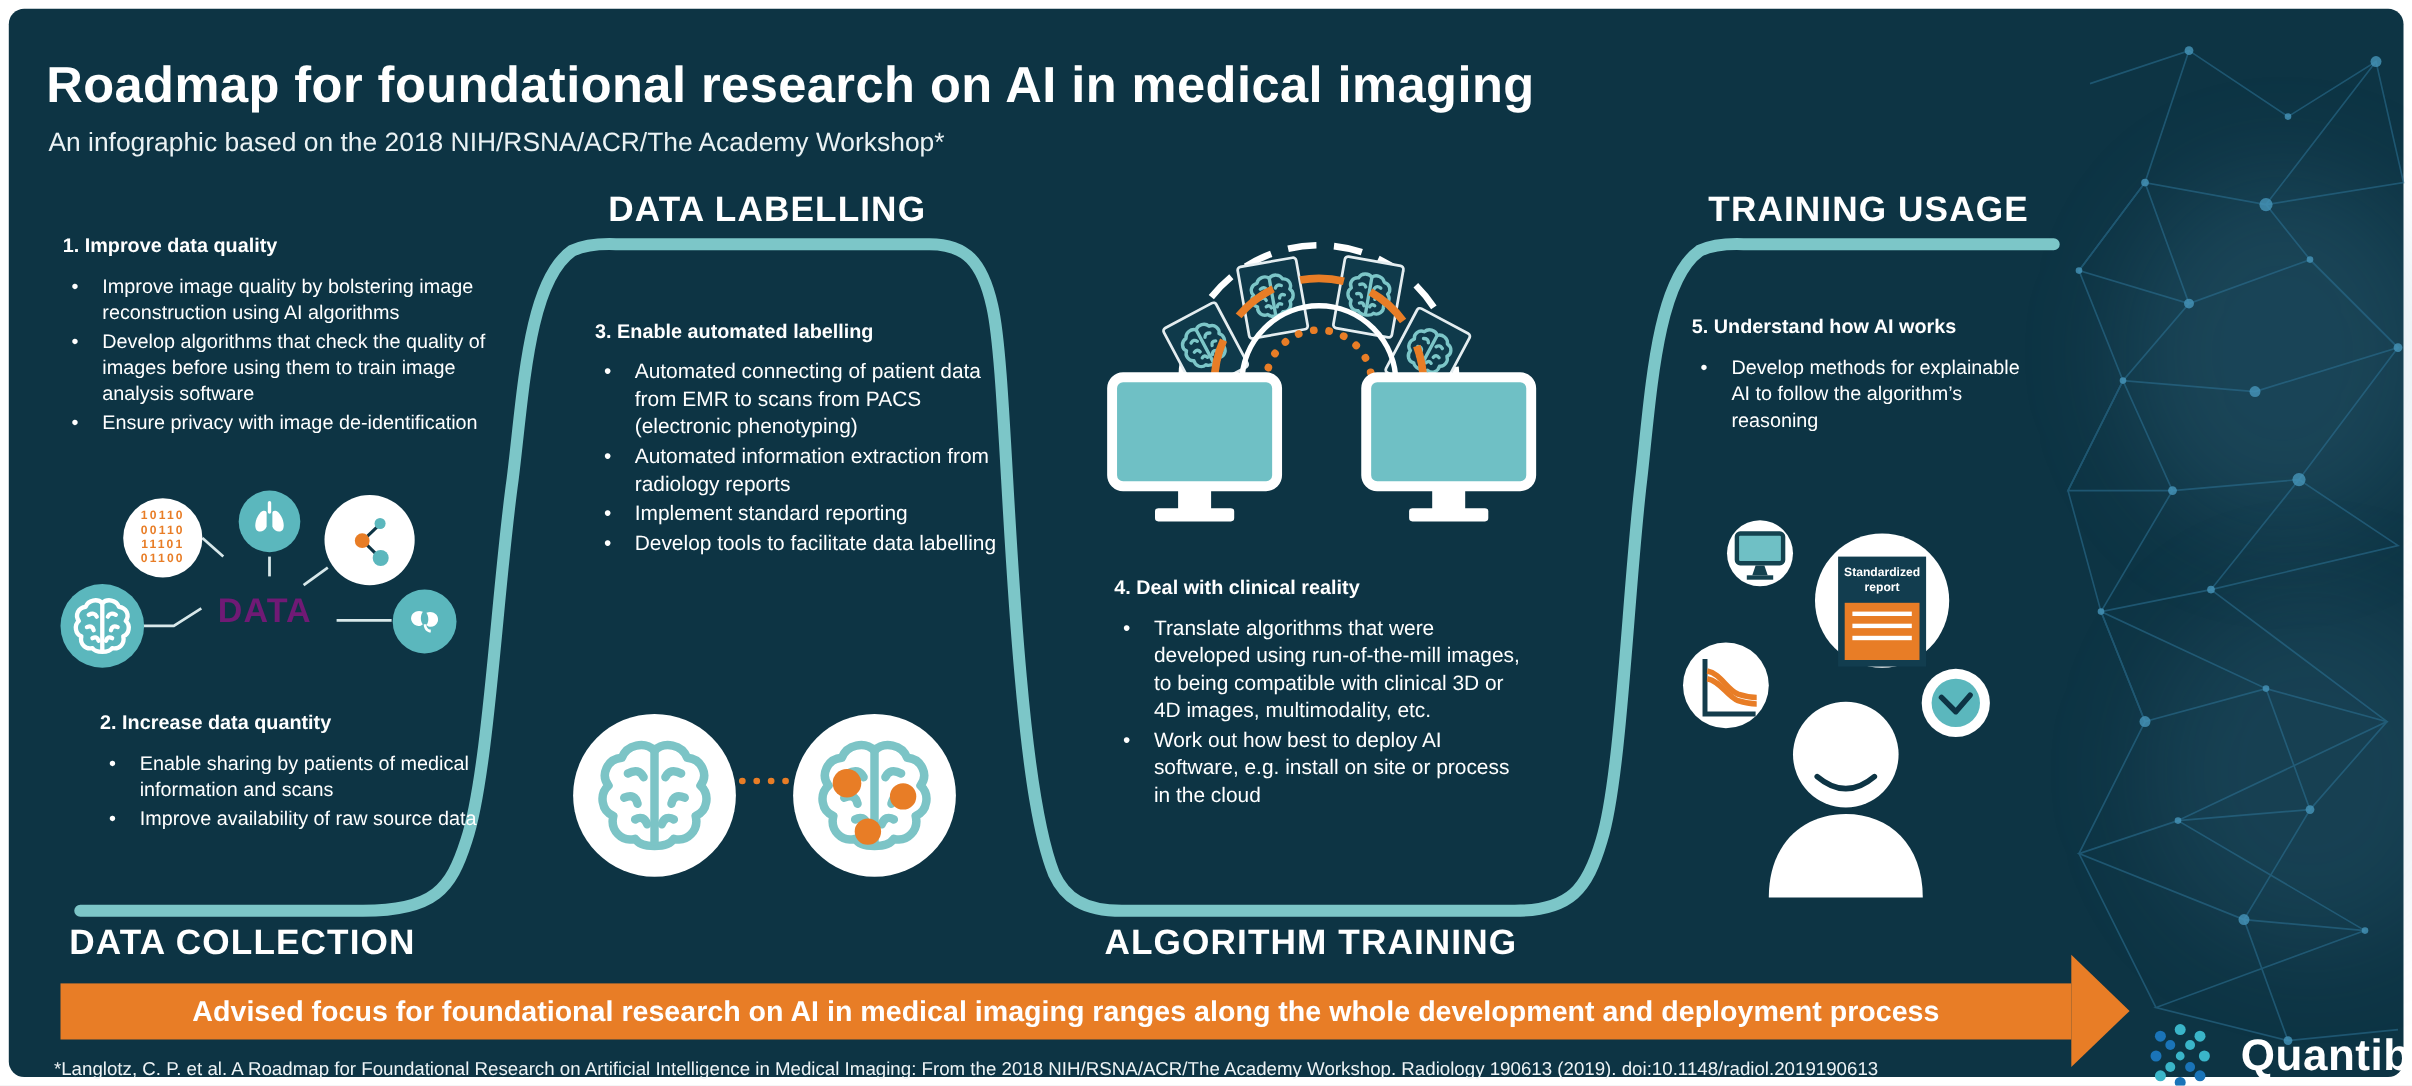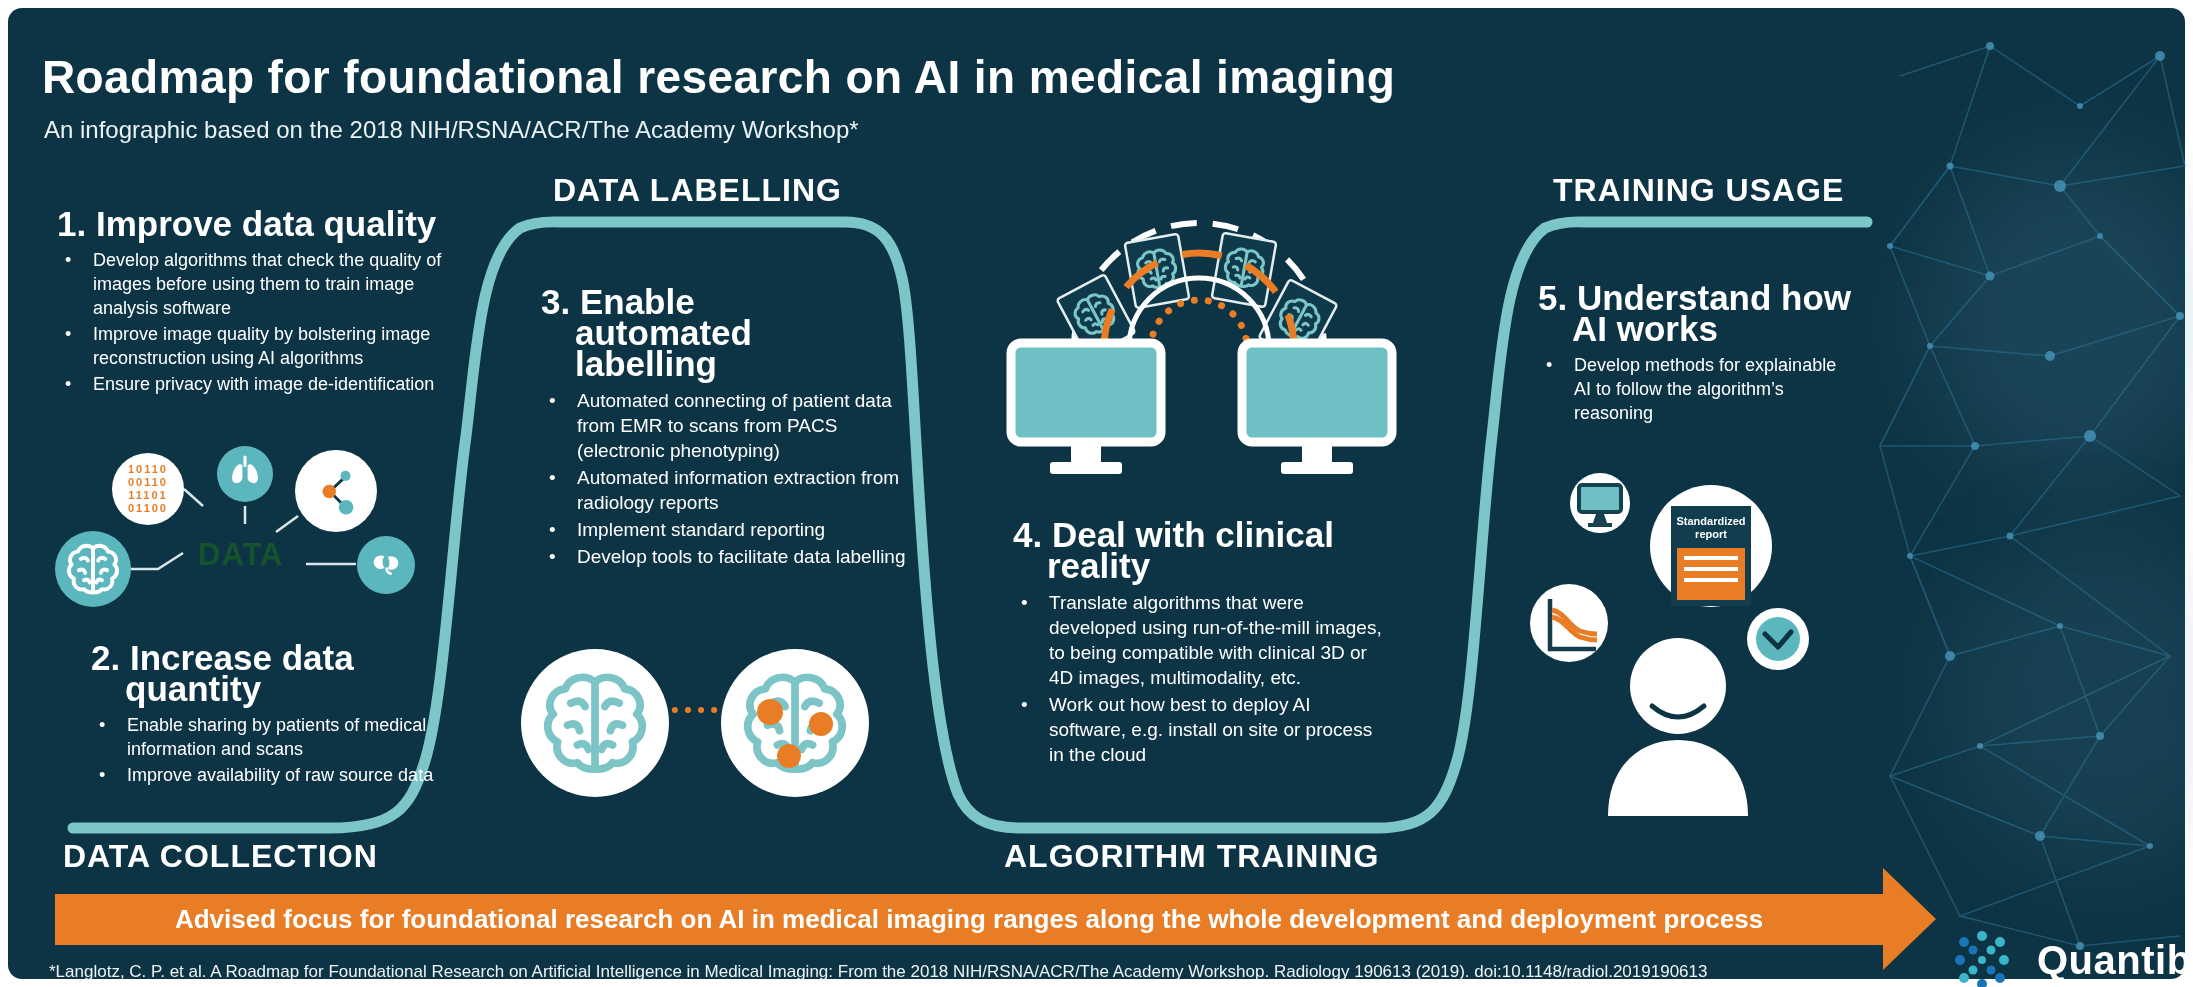--- a/index.html
+++ b/index.html
@@ -23,7 +23,7 @@
   .stage-at{left:1004px;top:822px;}
 
   .section{position:absolute;color:#ffffff;}
-  .sec-h{font-weight:bold;font-size:35px;line-height:31px;margin:0 0 9px 0;padding-left:34px;text-indent:-34px;}
+  .sec-h{font-weight:bold;font-size:18px;line-height:31px;margin:0 0 9px 0;padding-left:34px;text-indent:-34px;}
   .sec-ul{list-style:none;margin:0;padding:0;font-size:18px;line-height:24px;}
   .sec-ul li{position:relative;padding-left:36px;margin-bottom:2px;}
   .sec-ul li::before{content:"\2022";position:absolute;left:8px;top:0;}

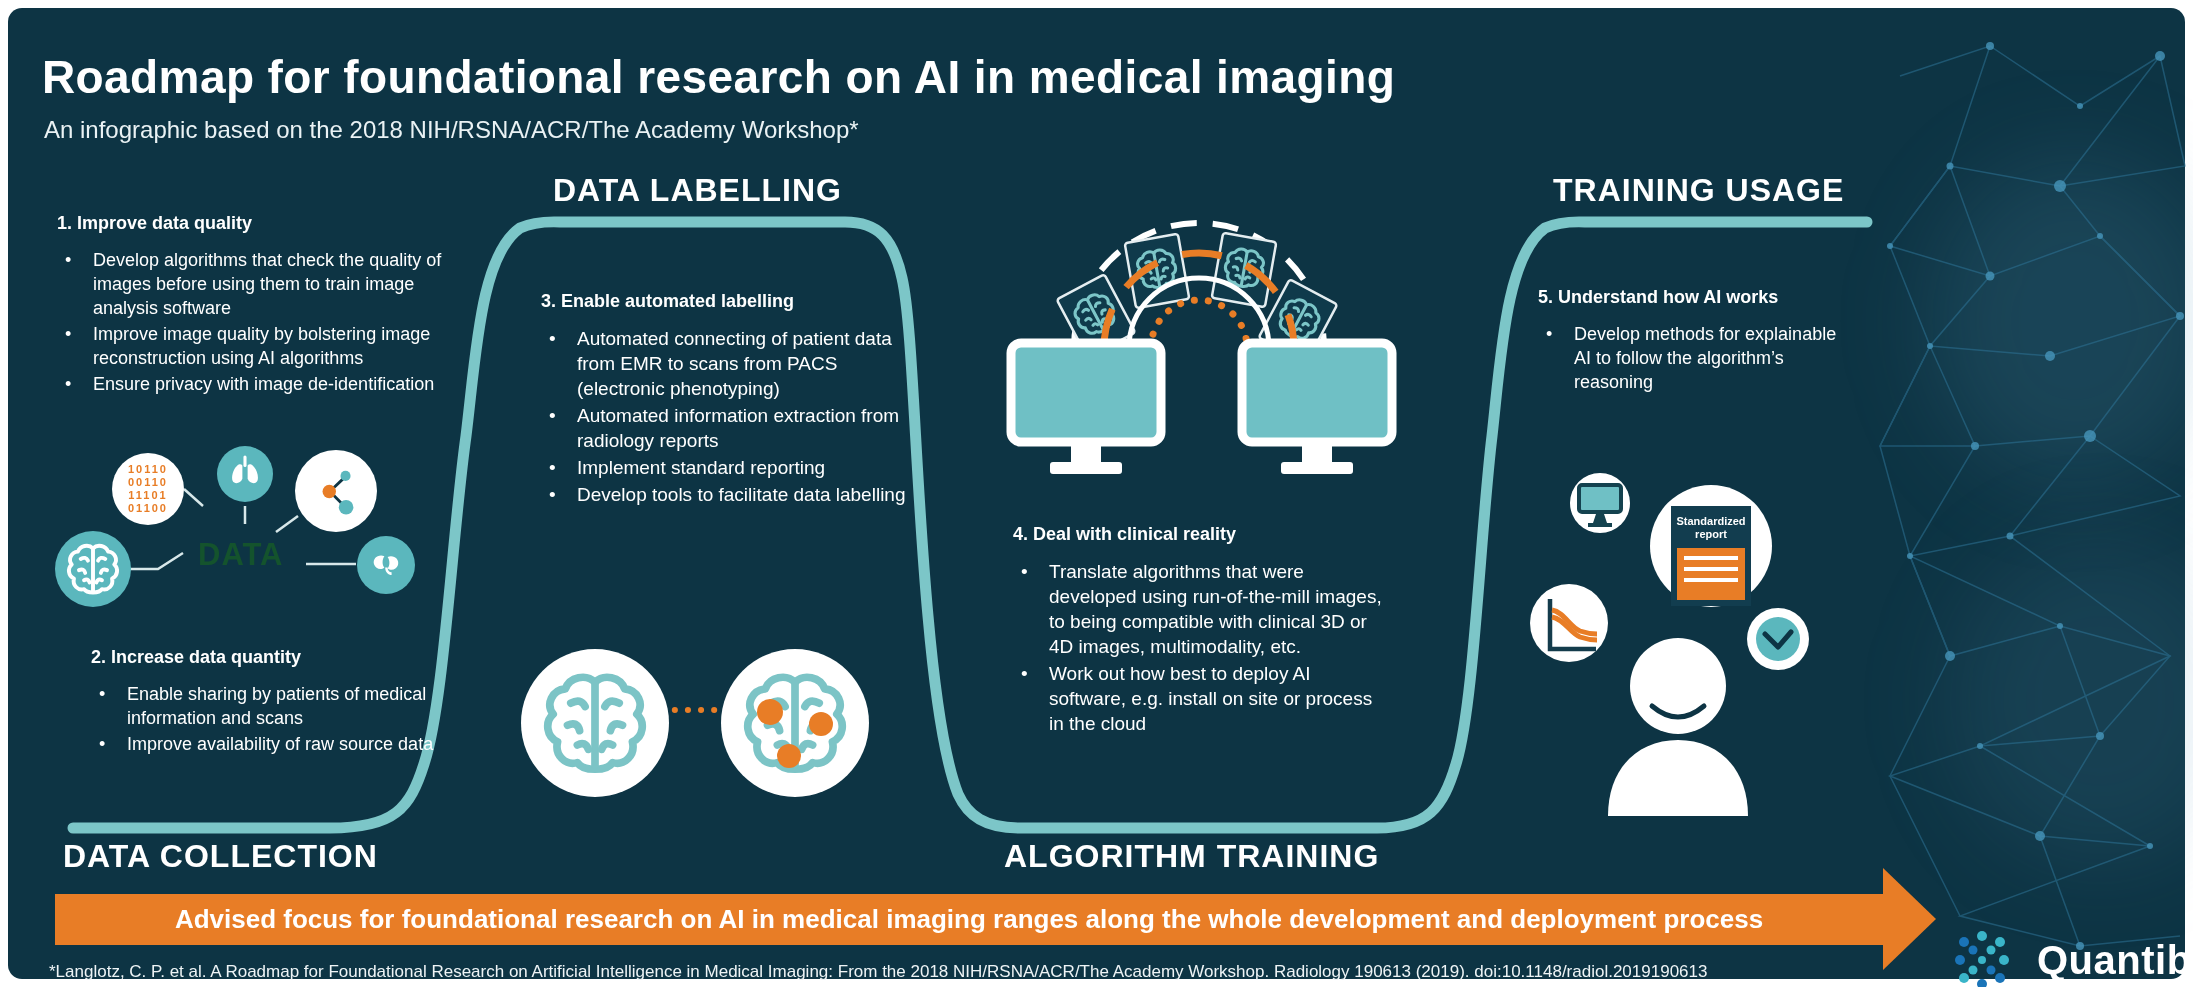--- a/index.html
+++ b/index.html
@@ -249,8 +249,8 @@
     <div class="section s1">
       <h3 class="sec-h">1. Improve data quality</h3>
       <ul class="sec-ul">
+        <li>Improve image quality by bolstering image reconstruction using AI algorithms</li>
         <li>Develop algorithms that check the quality of images before using them to train image analysis software</li>
-        <li>Improve image quality by bolstering image reconstruction using AI algorithms</li>
         <li>Ensure privacy with image de-identification</li>
       </ul>
     </div>

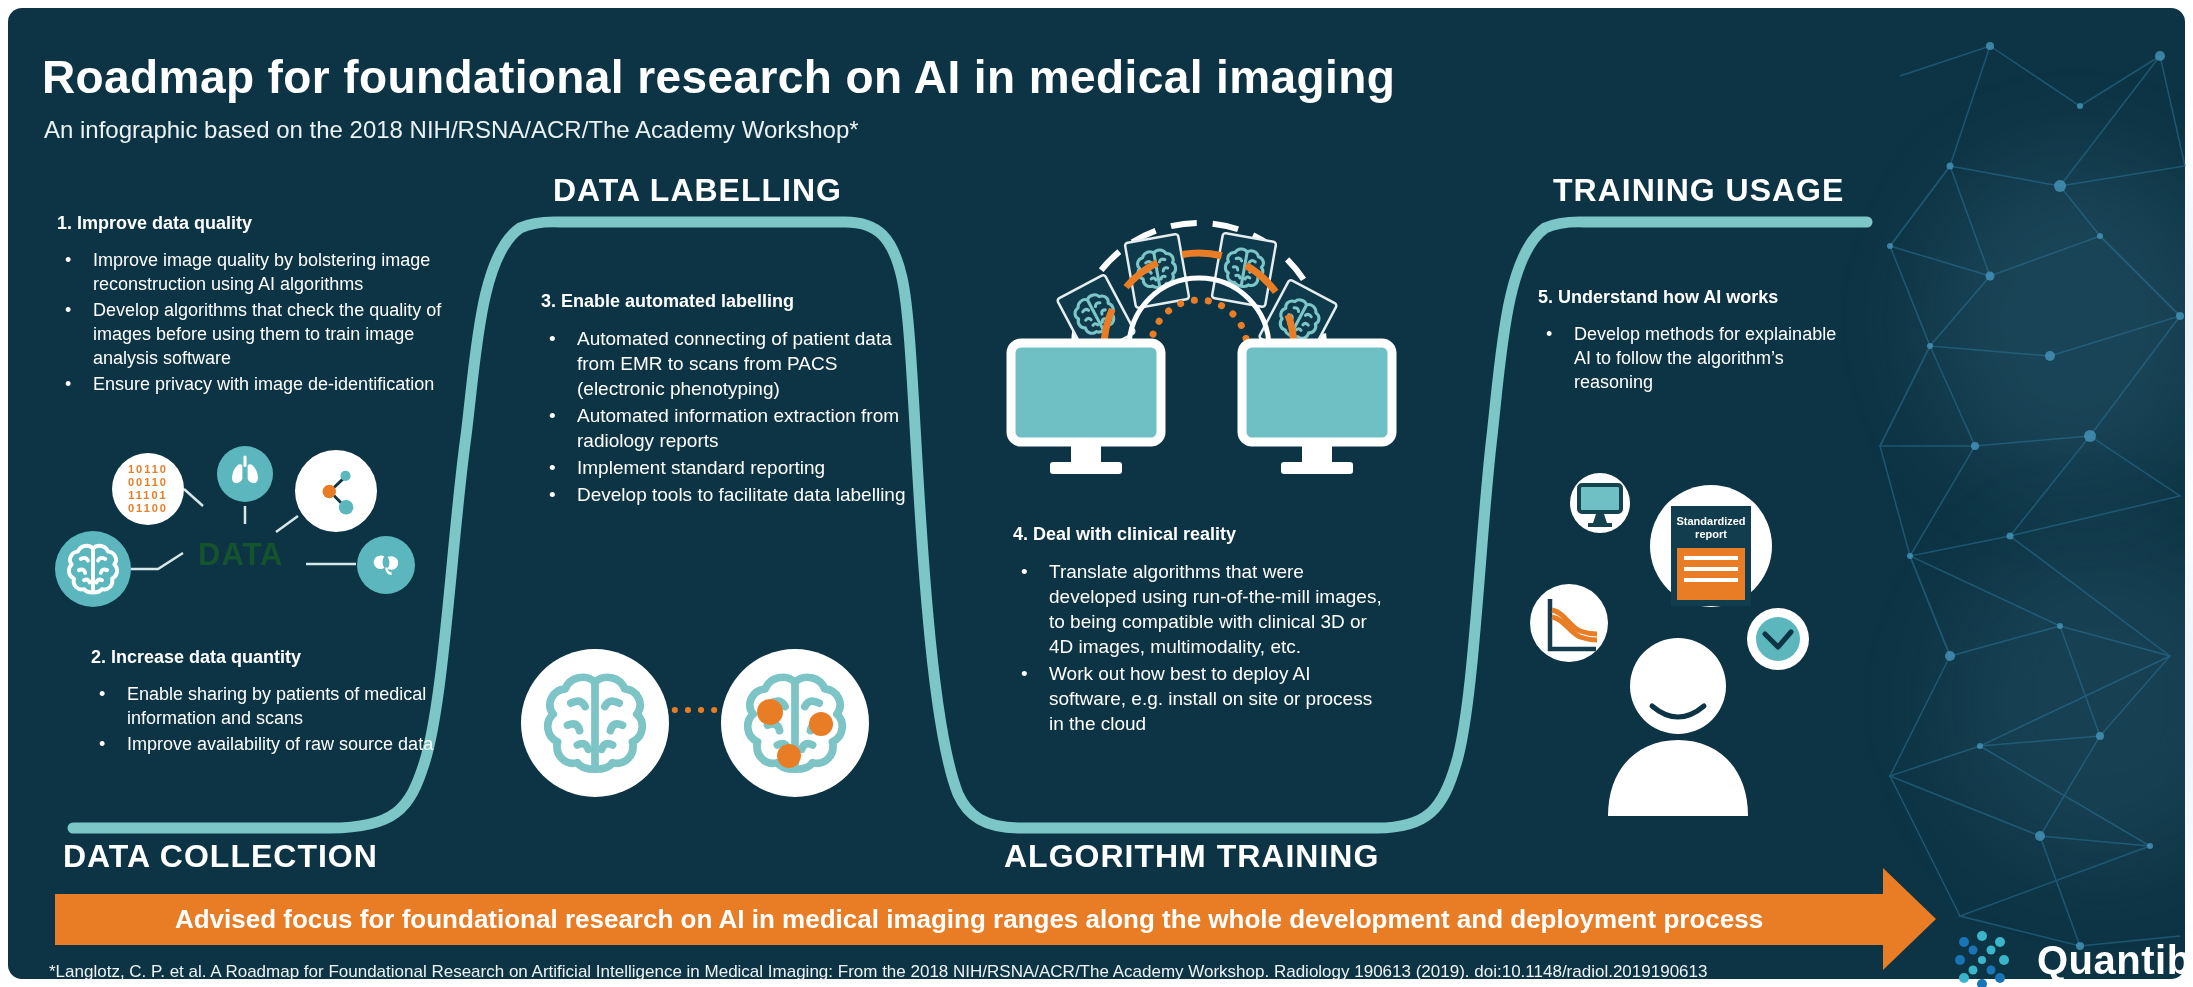--- a/index.html
+++ b/index.html
@@ -39,7 +39,7 @@
 
   .binary{position:absolute;left:112px;top:447px;width:72px;text-align:center;color:#e87d26;
           font-weight:bold;font-size:11px;line-height:13px;letter-spacing:2px;}
-  .data-label{position:absolute;left:198px;top:521px;font-size:31px;font-weight:bold;color:#14532d;letter-spacing:1px;}
+  .data-label{position:absolute;left:198px;top:521px;font-size:31px;font-weight:bold;color:#701a75;letter-spacing:1px;}
 
   .report-doc{position:absolute;left:1671px;top:490px;width:80px;height:100px;background:#123d4f;}
   .report-title{color:#ffffff;font-weight:bold;font-size:11px;line-height:13px;text-align:center;padding-top:9px;}

